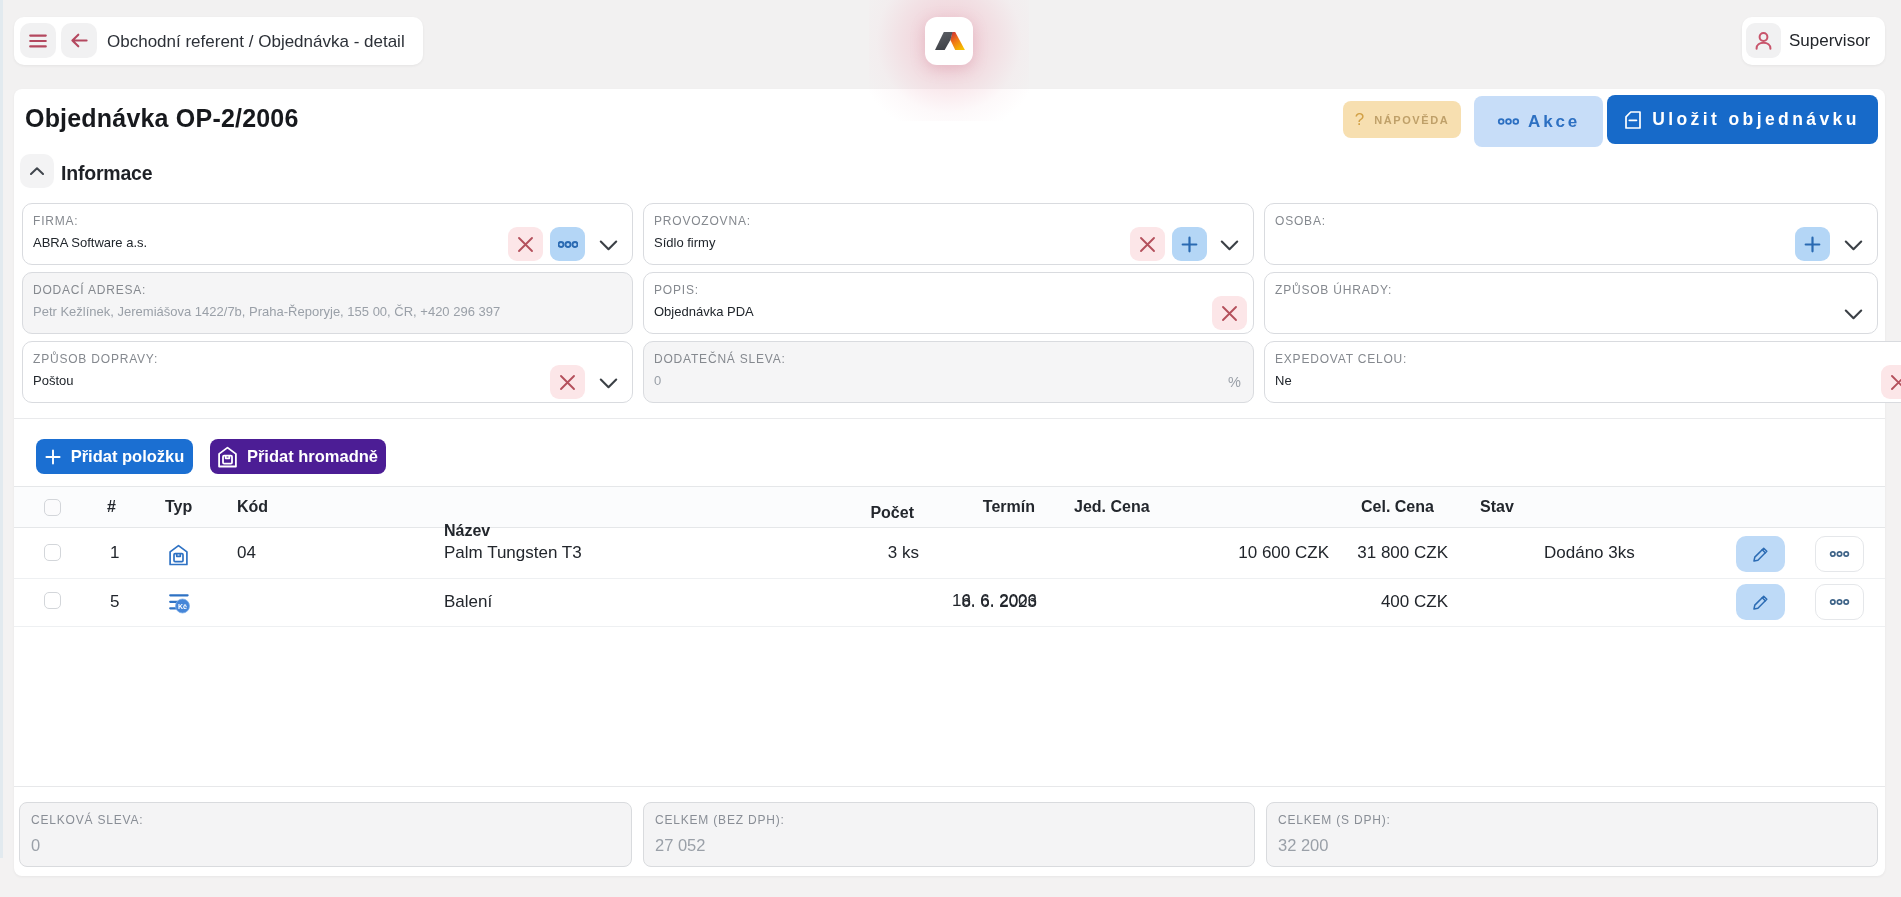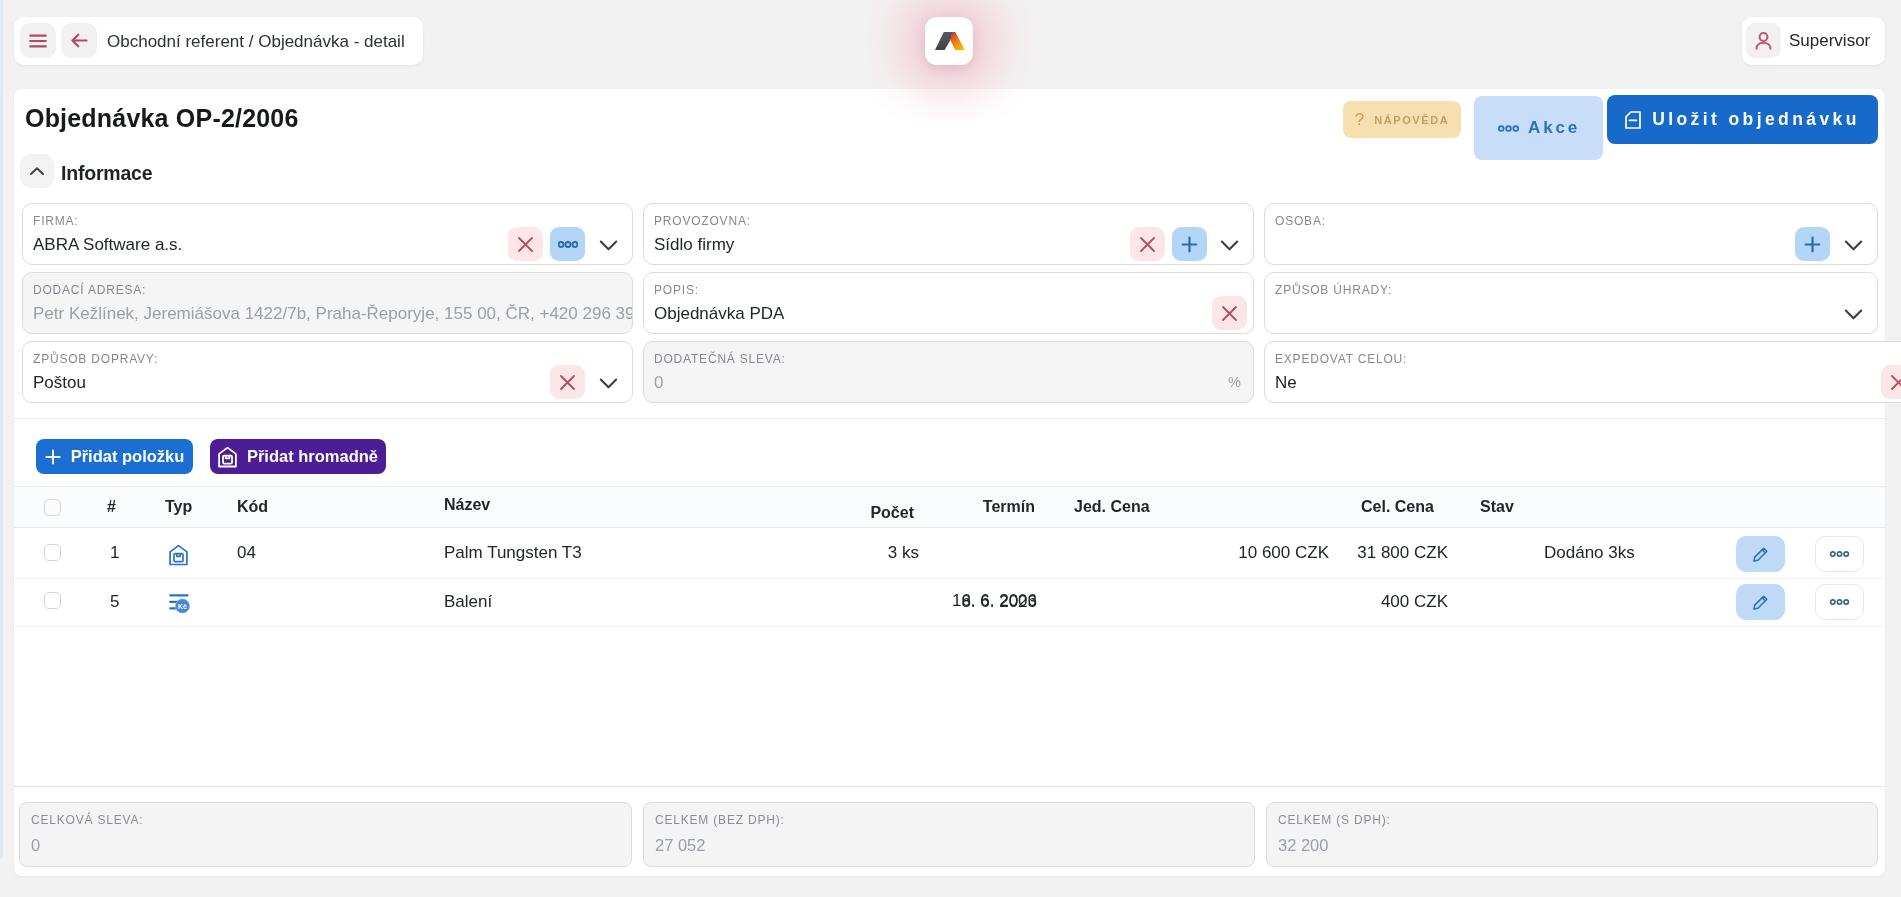--- a/index.html
+++ b/index.html
@@ -85,7 +85,7 @@
   <span style="font-size:17px;font-weight:400;color:#d2a045;margin-right:10px;">?</span>
   <span style="font-size:11px;font-weight:700;letter-spacing:1.6px;color:#bfa069;">NÁPOVĚDA</span>
 </div>
-<div class="abs abtn" style="left:1474px;top:96px;width:129px;height:64px;border-radius:8px;background:#c7ddf8;">
+<div class="abs abtn" style="left:1474px;top:96px;width:129px;height:51px;border-radius:8px;background:#c7ddf8;">
   <svg width="23" height="9" viewBox="0 0 23 9" style="margin-right:8px;">
       <circle cx="4.2" cy="4.5" r="2.4" fill="none" stroke="#2d70c2" stroke-width="1.8"></circle>
       <circle cx="11.5" cy="4.5" r="2.4" fill="none" stroke="#2d70c2" stroke-width="1.8"></circle>

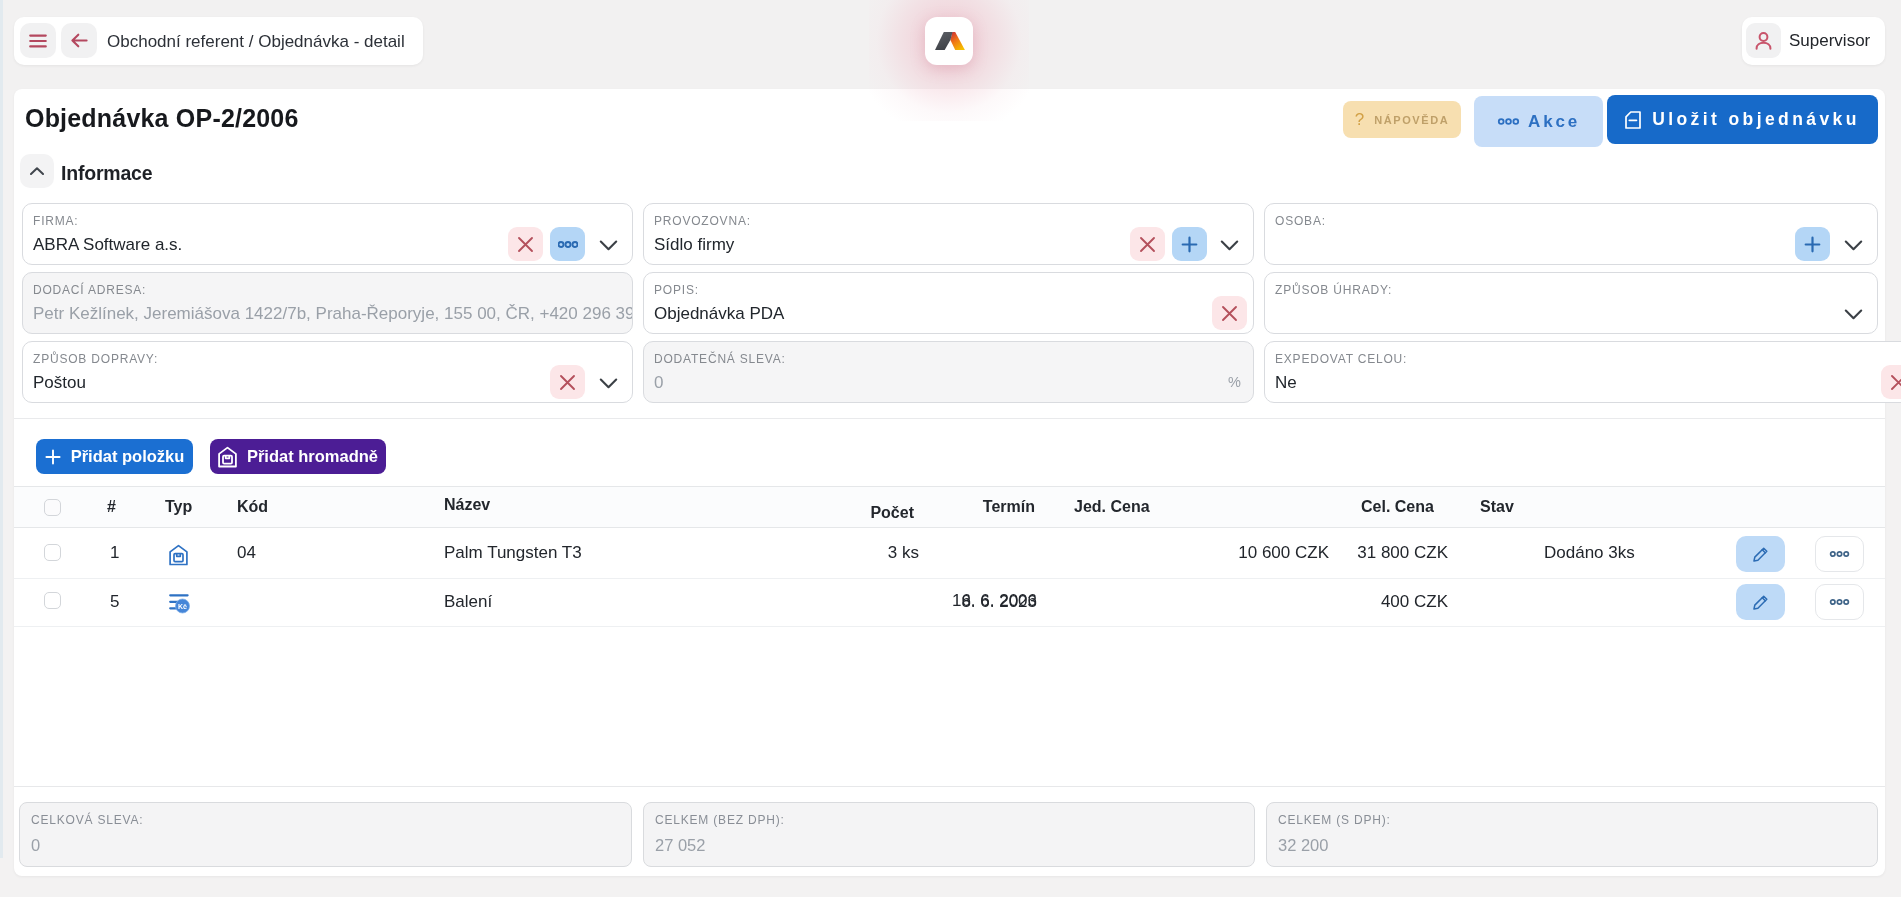--- a/index.html
+++ b/index.html
@@ -17,7 +17,7 @@
   .fc { position:absolute; background:#fff; border:1px solid #d9dbdf; border-radius:10px; }
   .fc.dis { background:#f5f5f6; }
   .lb { position:absolute; left:10px; top:10px; font-size:12px; letter-spacing:0.8px; color:#85898f; white-space:nowrap; }
-  .vl { position:absolute; left:10px; top:31px; font-size:17px; color:#21262c; white-space:nowrap; }
+  .vl { position:absolute; left:10px; top:31px; font-size:13px; color:#21262c; white-space:nowrap; }
   .dis .vl { color:#9aa0a8; }
   .sq { position:absolute; top:23px; width:35px; height:34px; border-radius:9px; display:flex; align-items:center; justify-content:center; }
   .sqred { background:#fce6e8; }

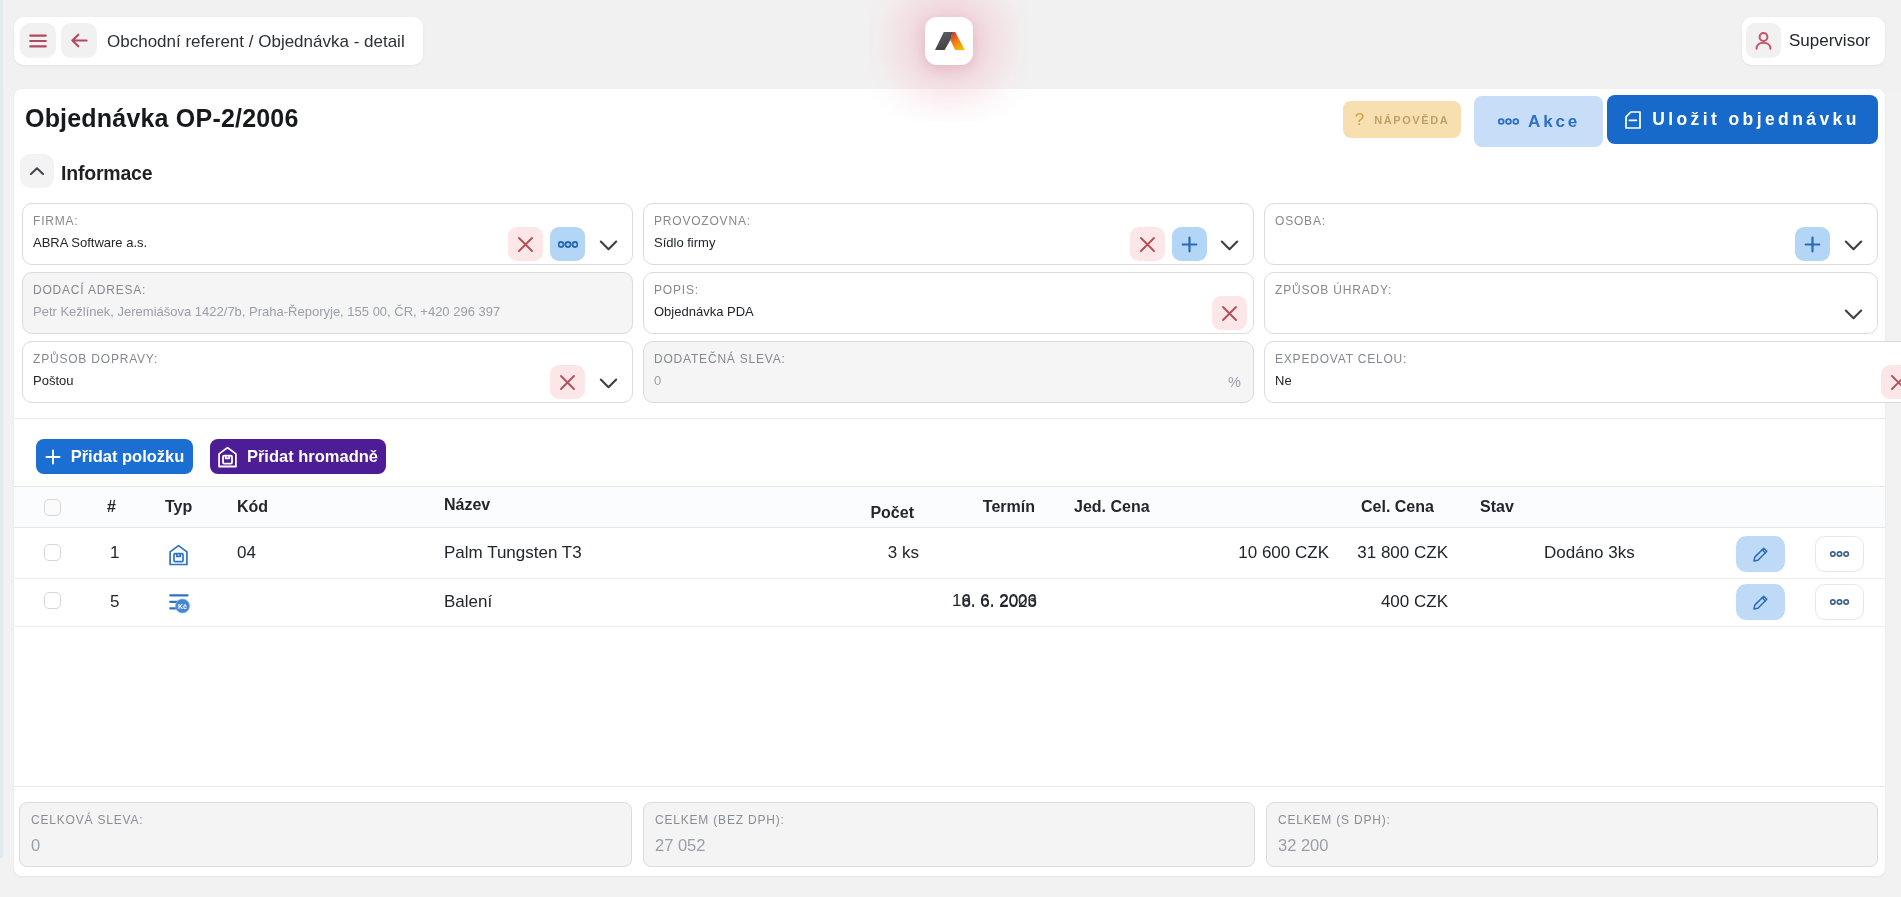--- a/index.html
+++ b/index.html
@@ -243,7 +243,7 @@
 <div class="th" style="left:107px;top:498px;">#</div>
 <div class="th" style="left:165px;top:498px;">Typ</div>
 <div class="th" style="left:237px;top:498px;">Kód</div>
-<div class="th" style="left:444px;top:496px;">Název</div>
+<div class="th" style="left:444px;top:522px;">Název</div>
 <div class="th" style="right:987px;top:504px;">Počet</div>
 <div class="th" style="right:866px;top:498px;">Termín</div>
 <div class="th" style="left:1074px;top:498px;">Jed. Cena</div>

